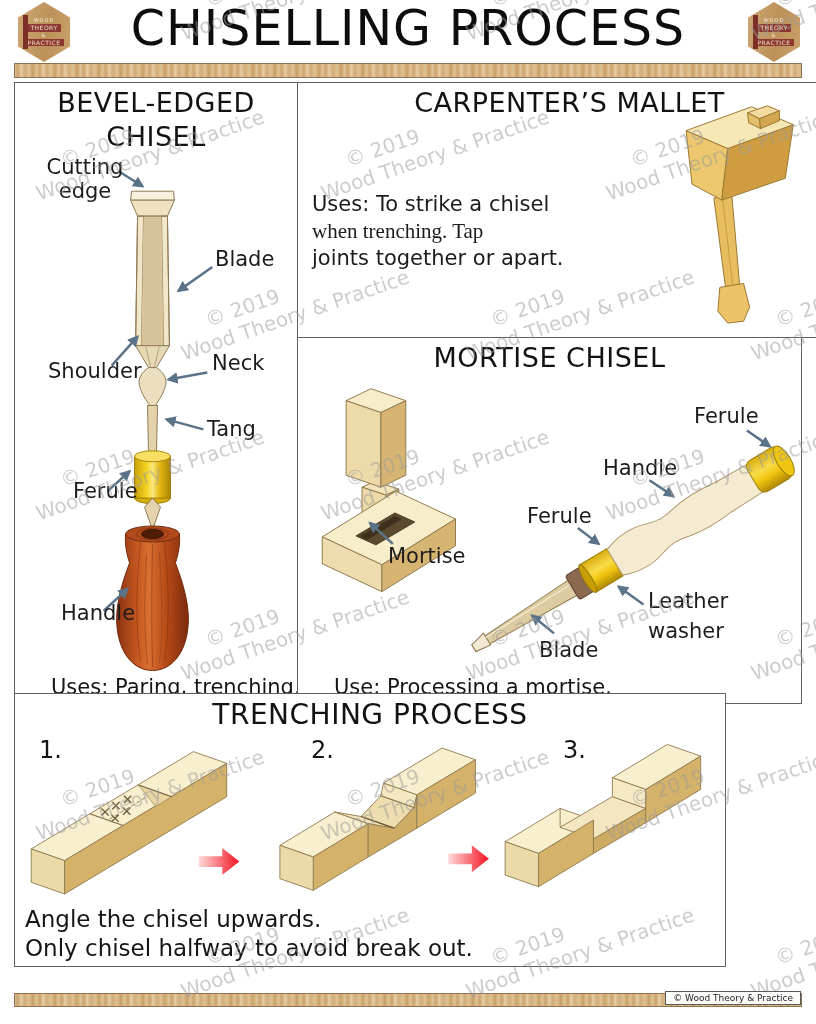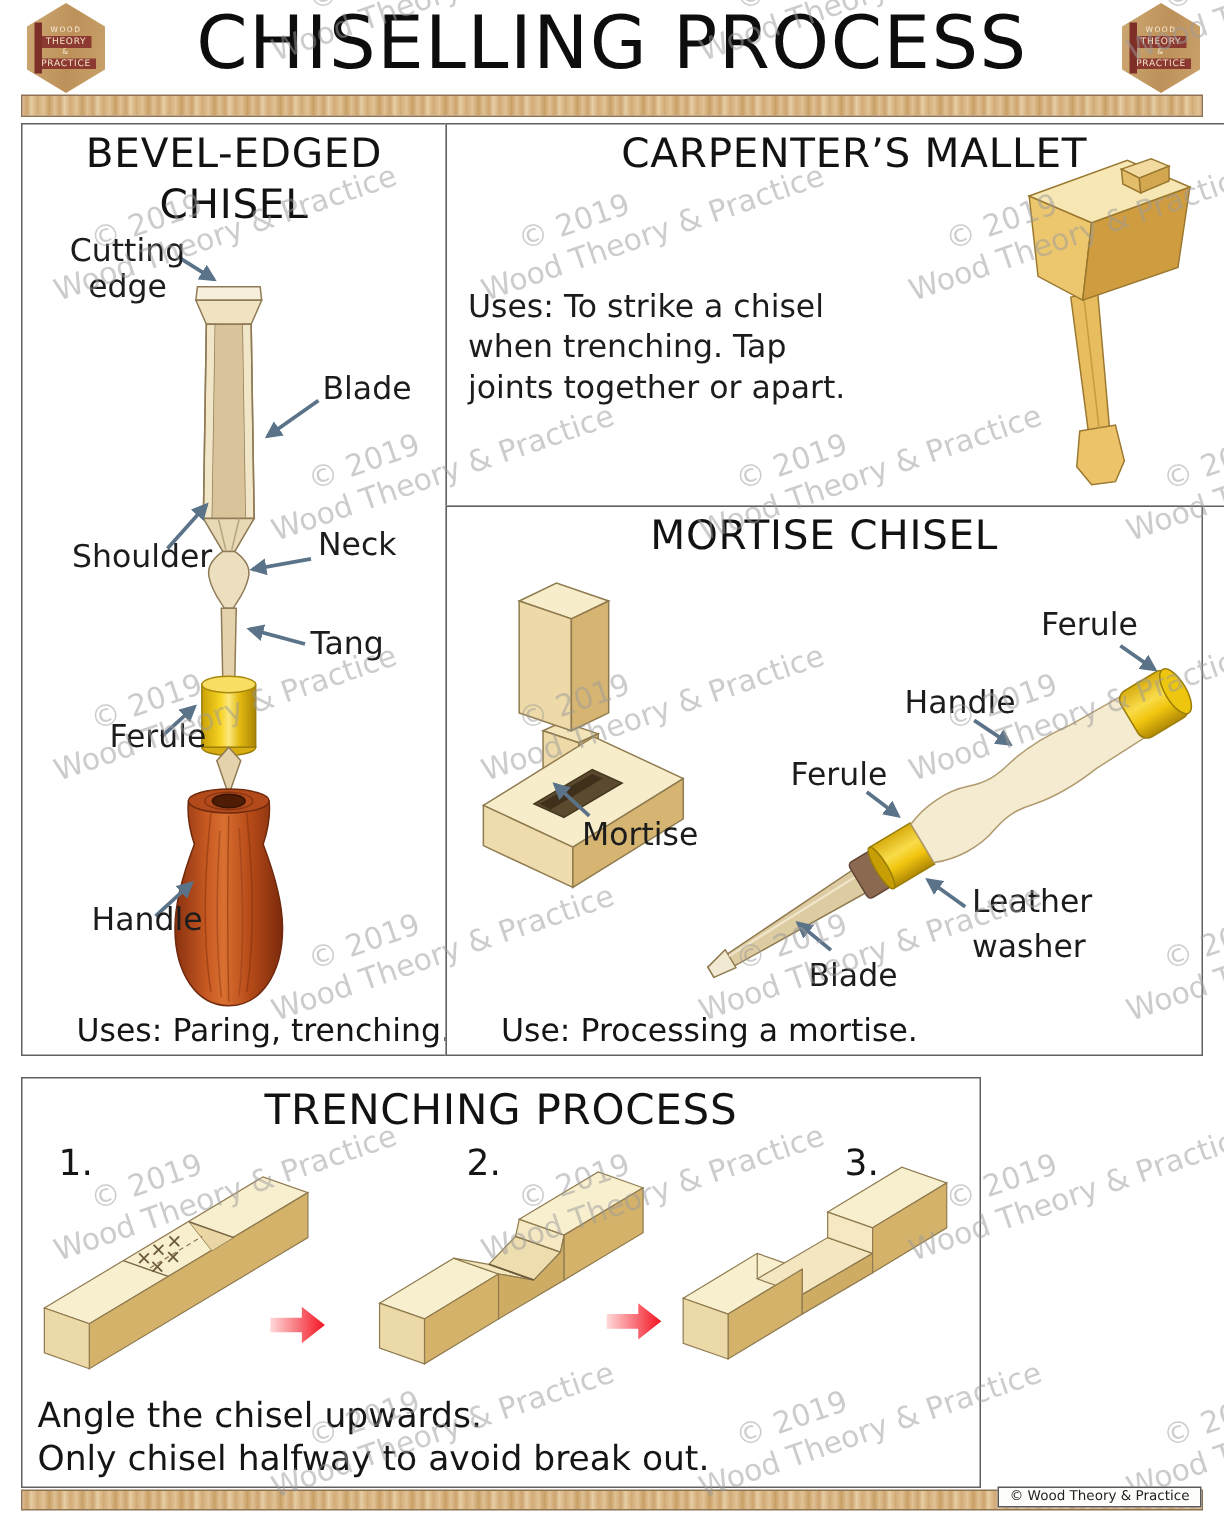--- a/index.html
+++ b/index.html
@@ -137,7 +137,7 @@
     <div class="sec-title" style="top:4px;">CARPENTER’S MALLET</div>
     <div class="label" style="left:14px;top:108px;line-height:27px;">
       <span style="display:block;">Uses: To strike a chisel</span>
-      <span style="display:block;">when trenching. Tap</span>
+      <span style="display:block;font-family:Liberation Serif, serif;">when trenching. Tap</span>
       <span style="display:block;">joints together or apart.</span>
     </div>
     <svg class="svgfill" viewBox="0 0 505 256">

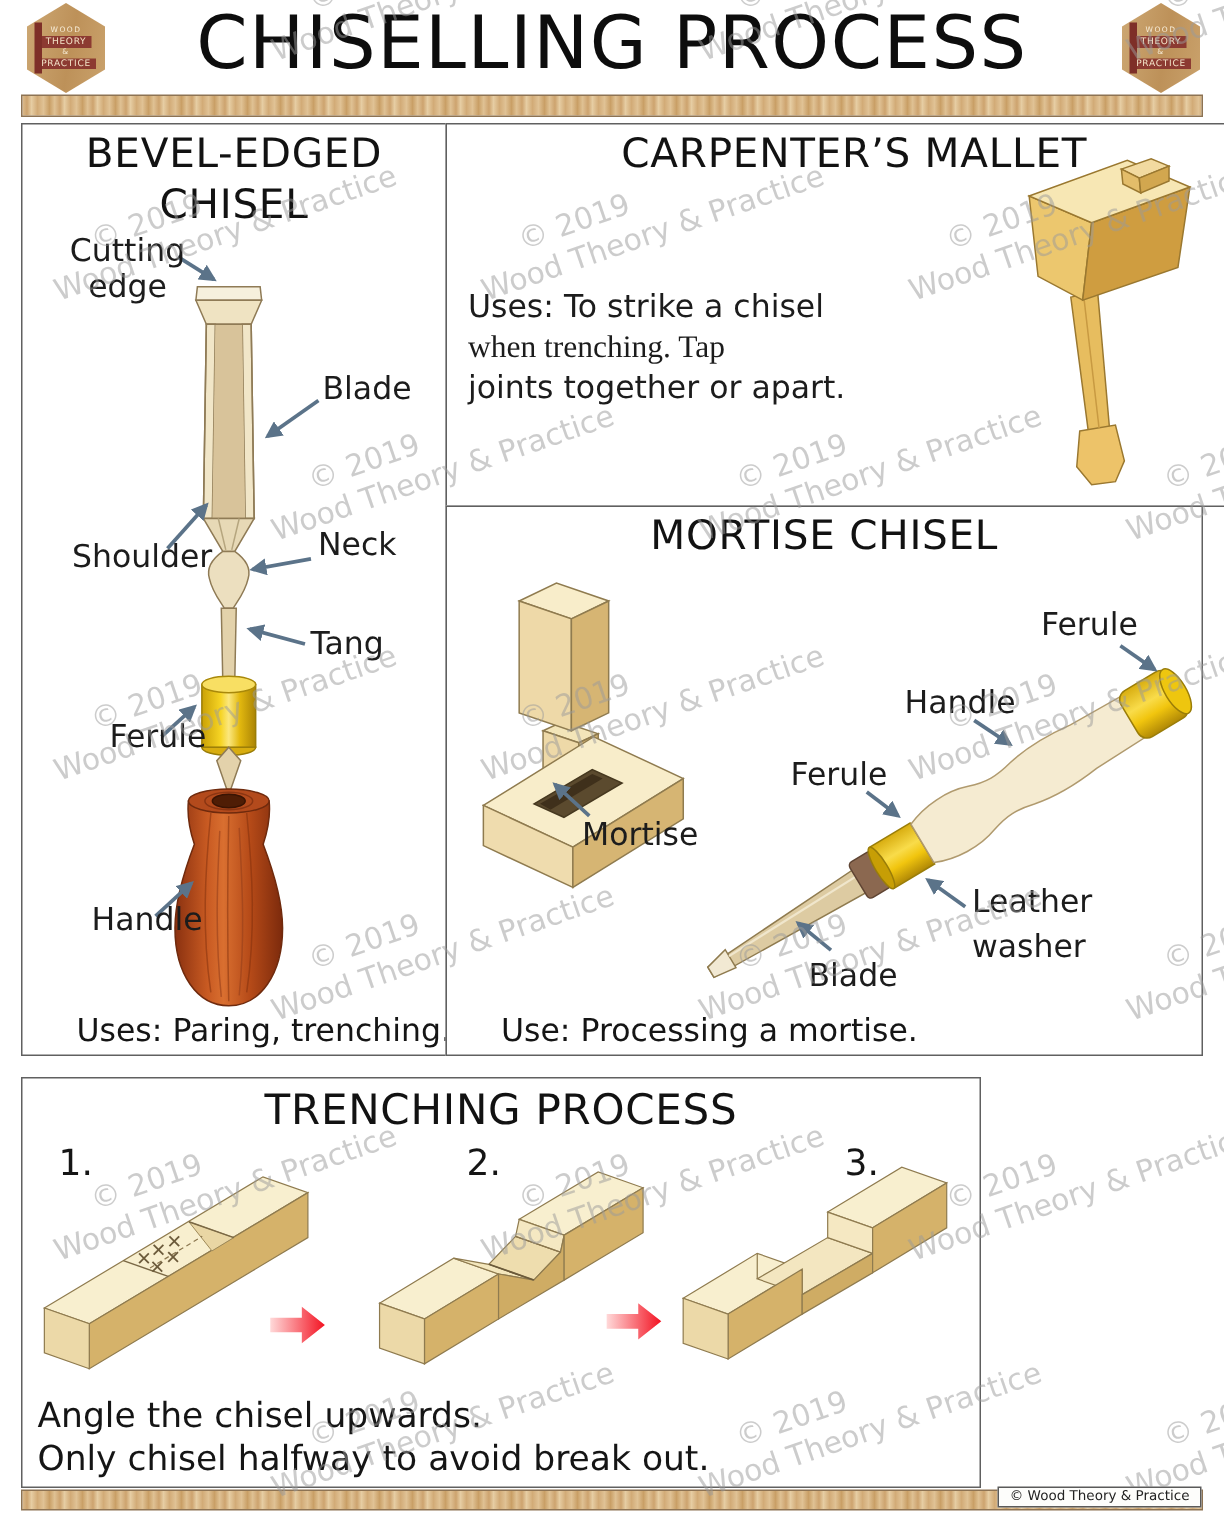--- a/index.html
+++ b/index.html
@@ -216,7 +216,7 @@
     <div class="uses">Use: Processing a mortise.</div>
   </div>
 
-  <div class="panel" style="left:14px;top:718px;width:640px;height:274px;">
+  <div class="panel" style="left:14px;top:693px;width:712px;height:274px;">
     <div class="sec-title" style="top:4px;font-size:28px;">TRENCHING PROCESS</div>
     <div class="stepnum" style="left:24px;top:42px;">1.</div>
     <div class="stepnum" style="left:296px;top:42px;">2.</div>

